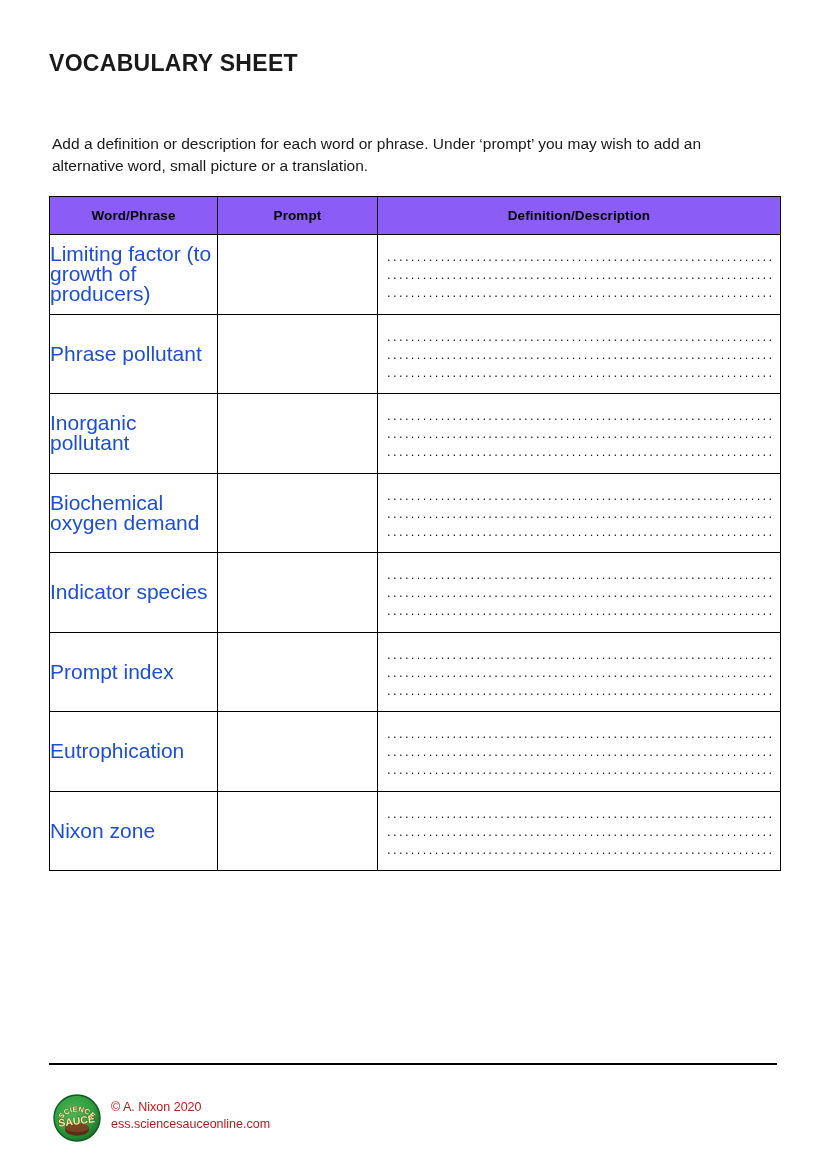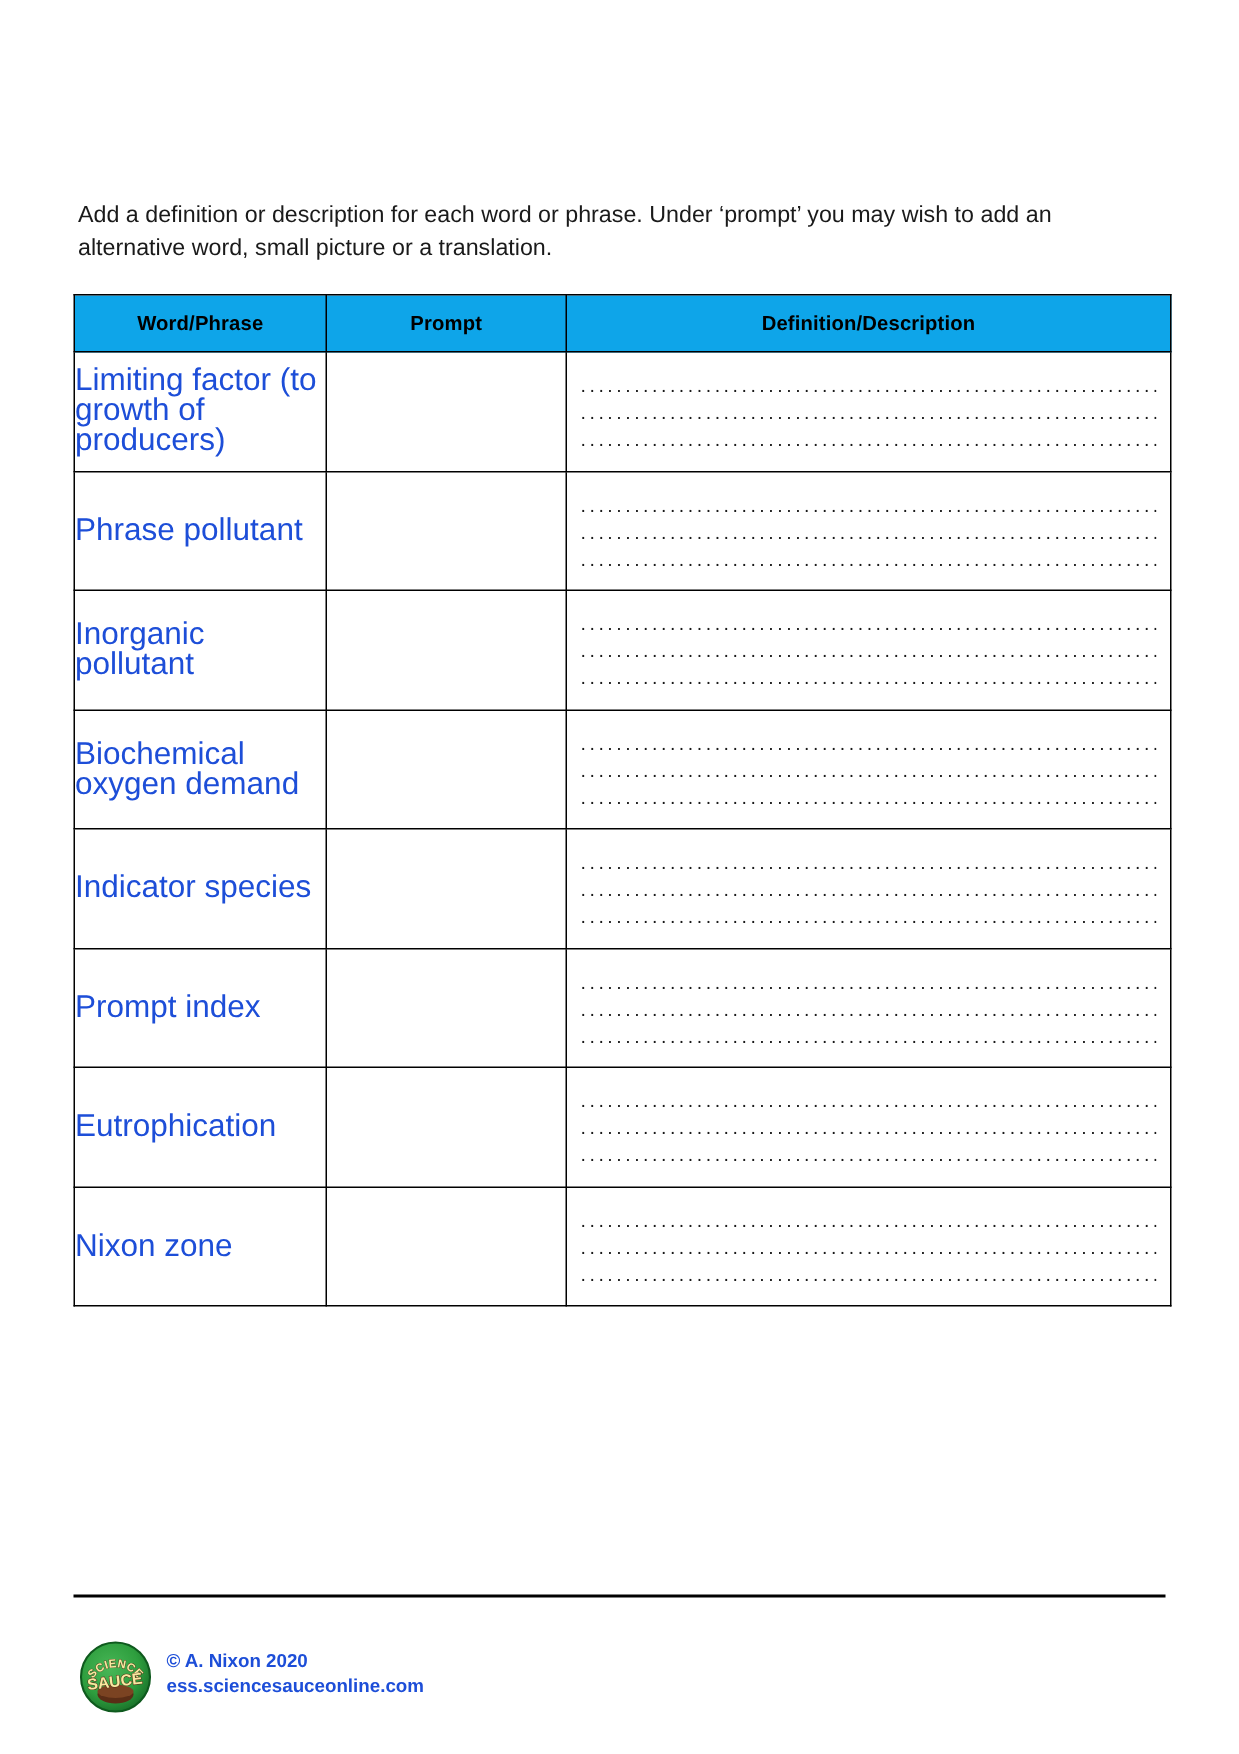--- a/index.html
+++ b/index.html
@@ -151,6 +151,7 @@
 <div class="page">
 
   <div class="header">
+    <div class="title-line2">VOCABULARY SHEET</div>
   </div>
 
   <div class="instructions">Add a definition or description for each word or phrase. Under ‘prompt’ you may wish to add an alternative word, small picture or a translation.</div>

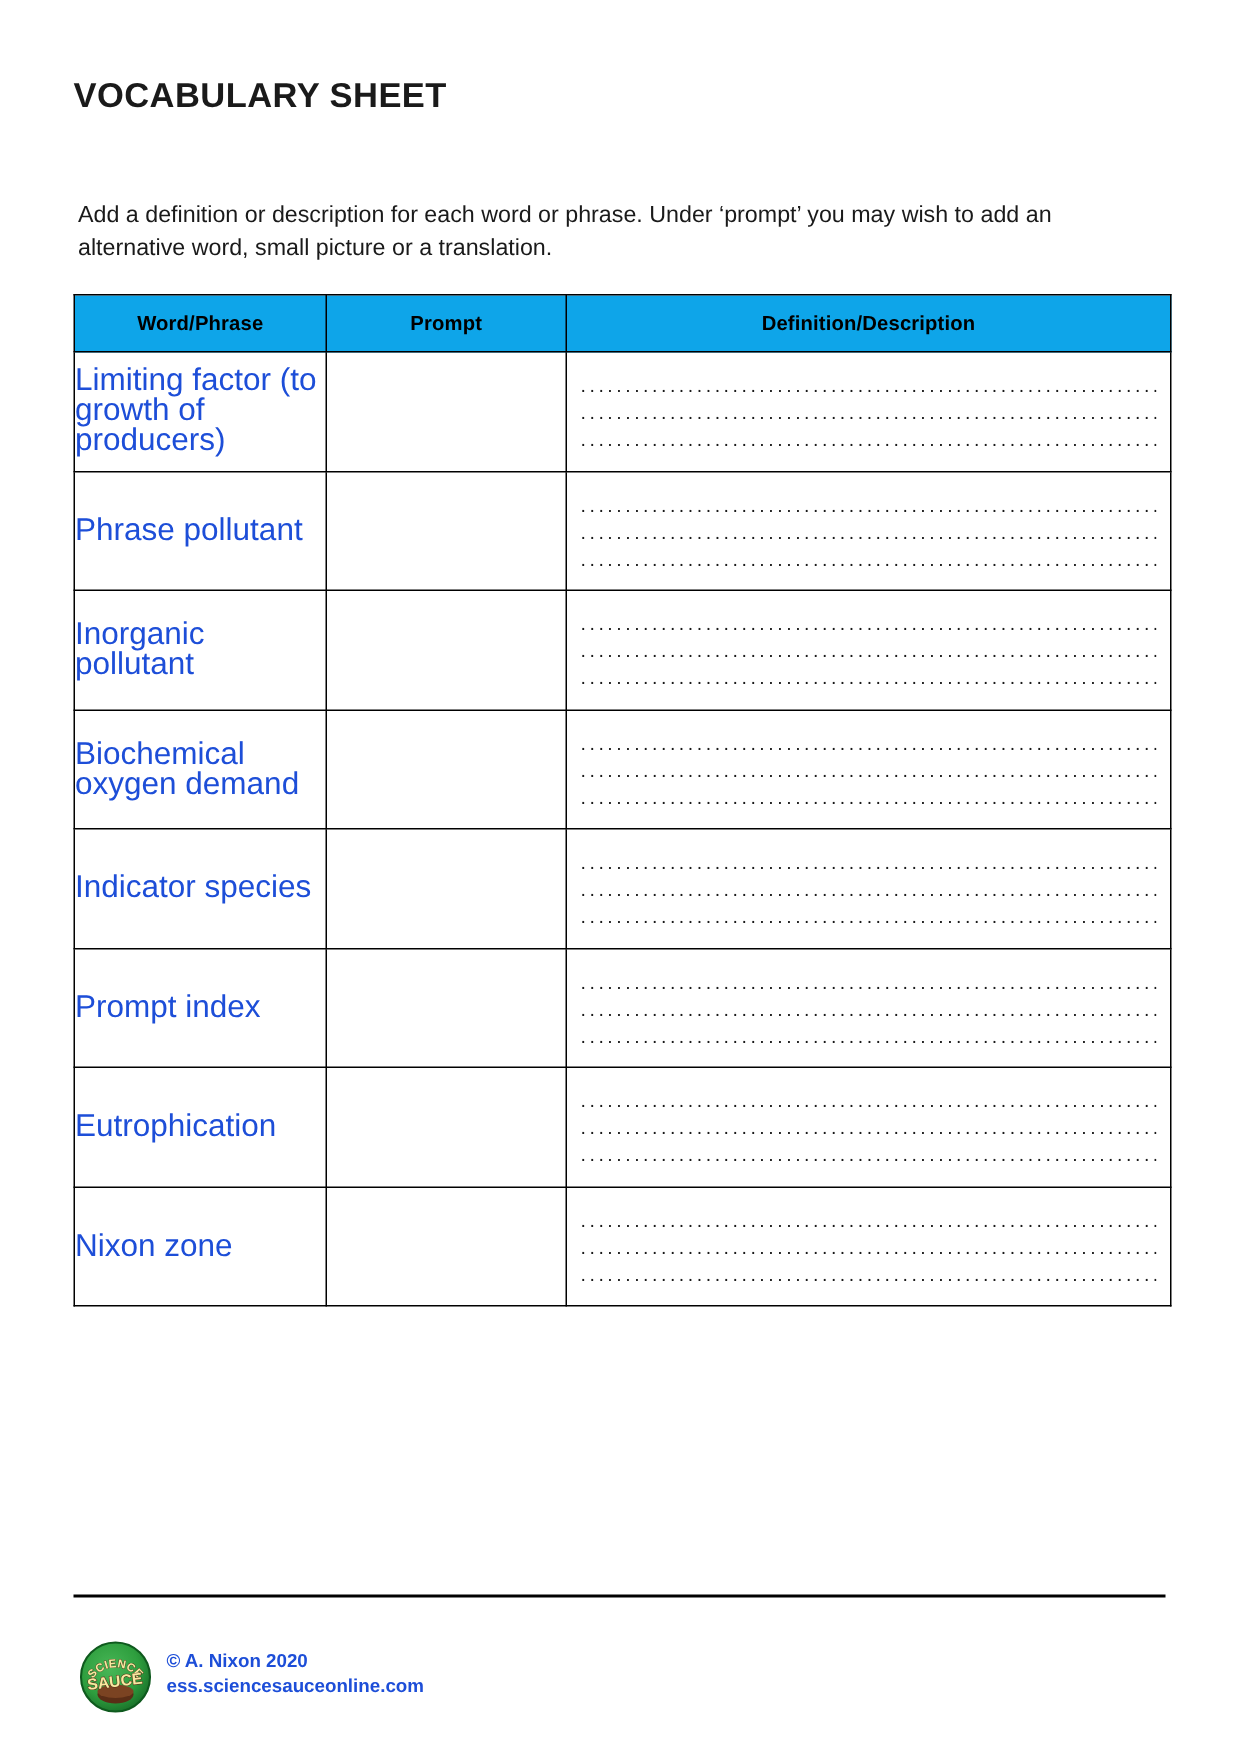--- a/index.html
+++ b/index.html
@@ -74,7 +74,7 @@
     vertical-align: middle;
   }
   .vocab-table thead th {
-    background: #0ea5e9;
+    background: #8b5cf6;
     font-size: 13.5px;
     font-weight: bold;
     text-align: center;

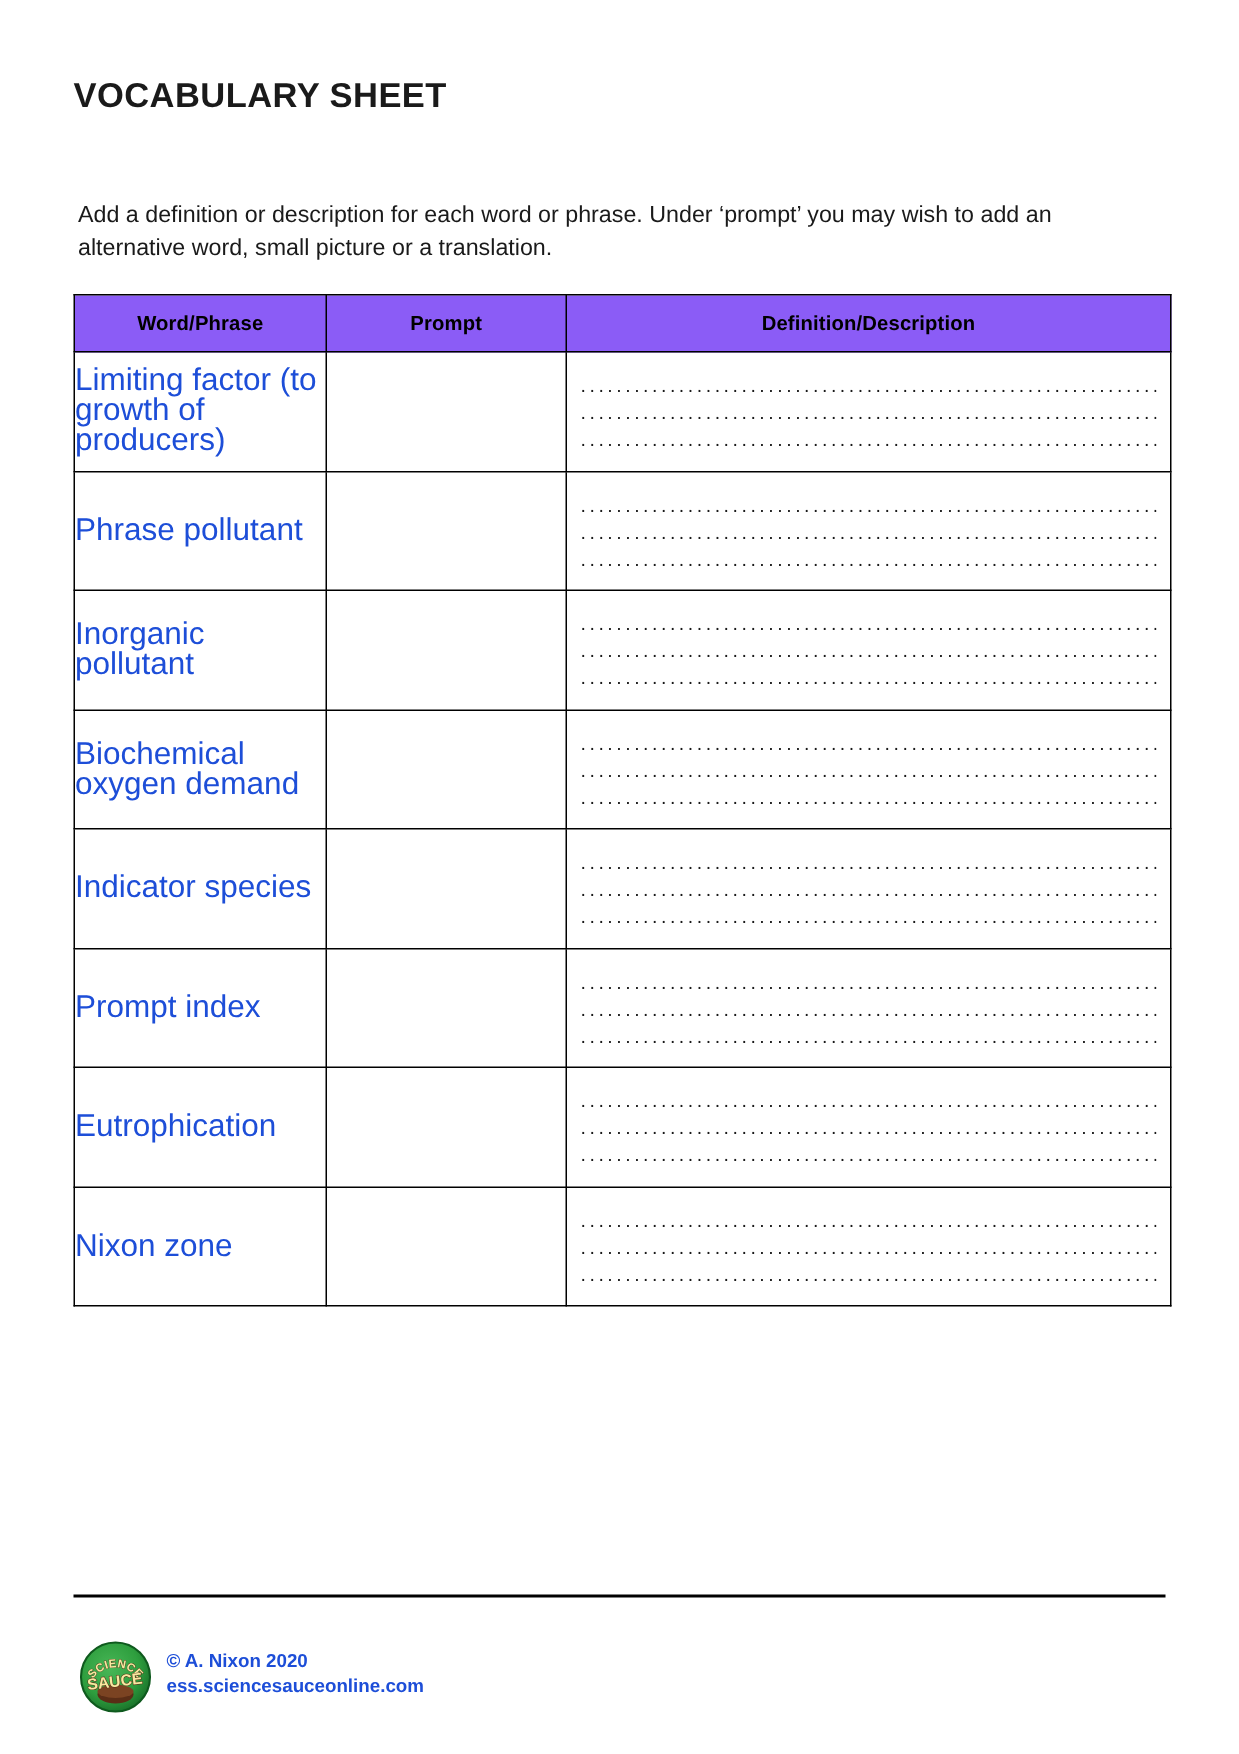--- a/index.html
+++ b/index.html
@@ -141,8 +141,7 @@
     top: 6px;
     font-size: 12.5px;
     line-height: 17px;
-    color: #1d4ed8;
-    font-weight: bold;
+    color: #b91c1c;
   }
 </style>
 </head>

